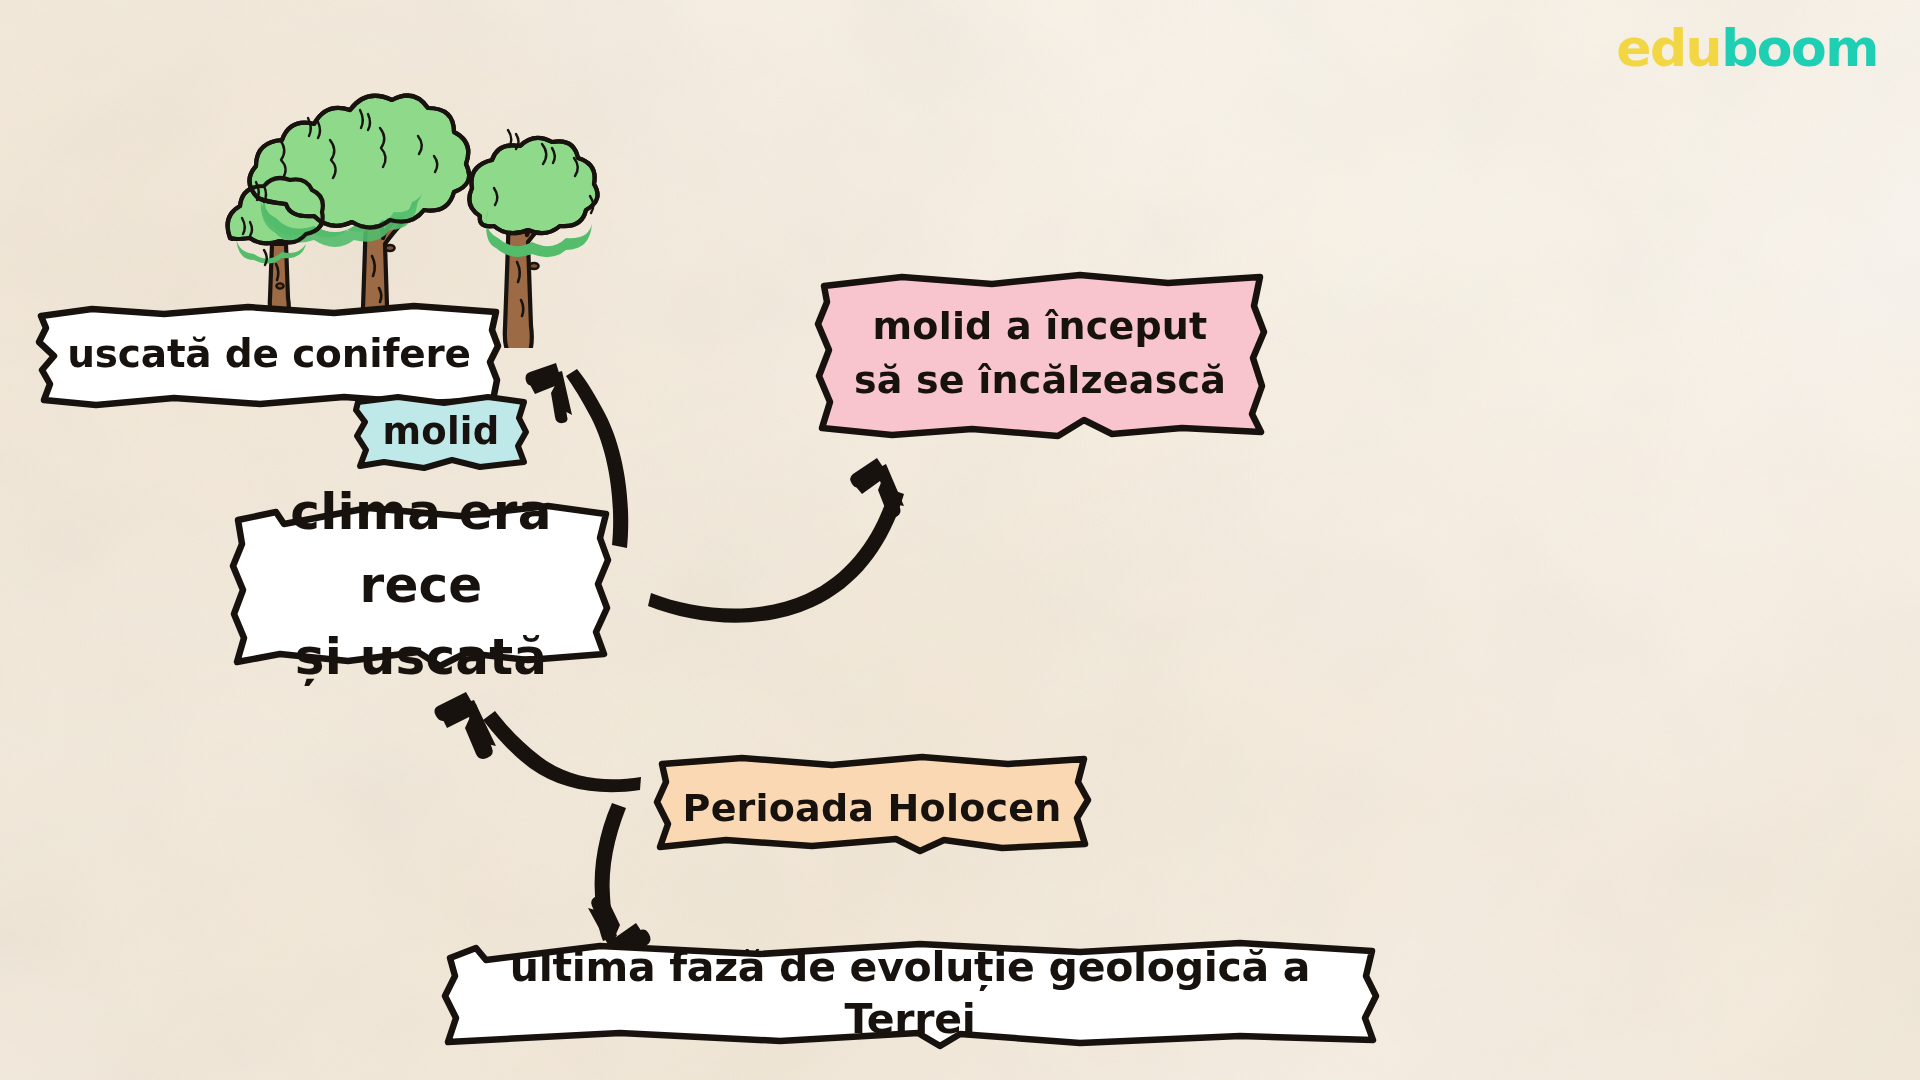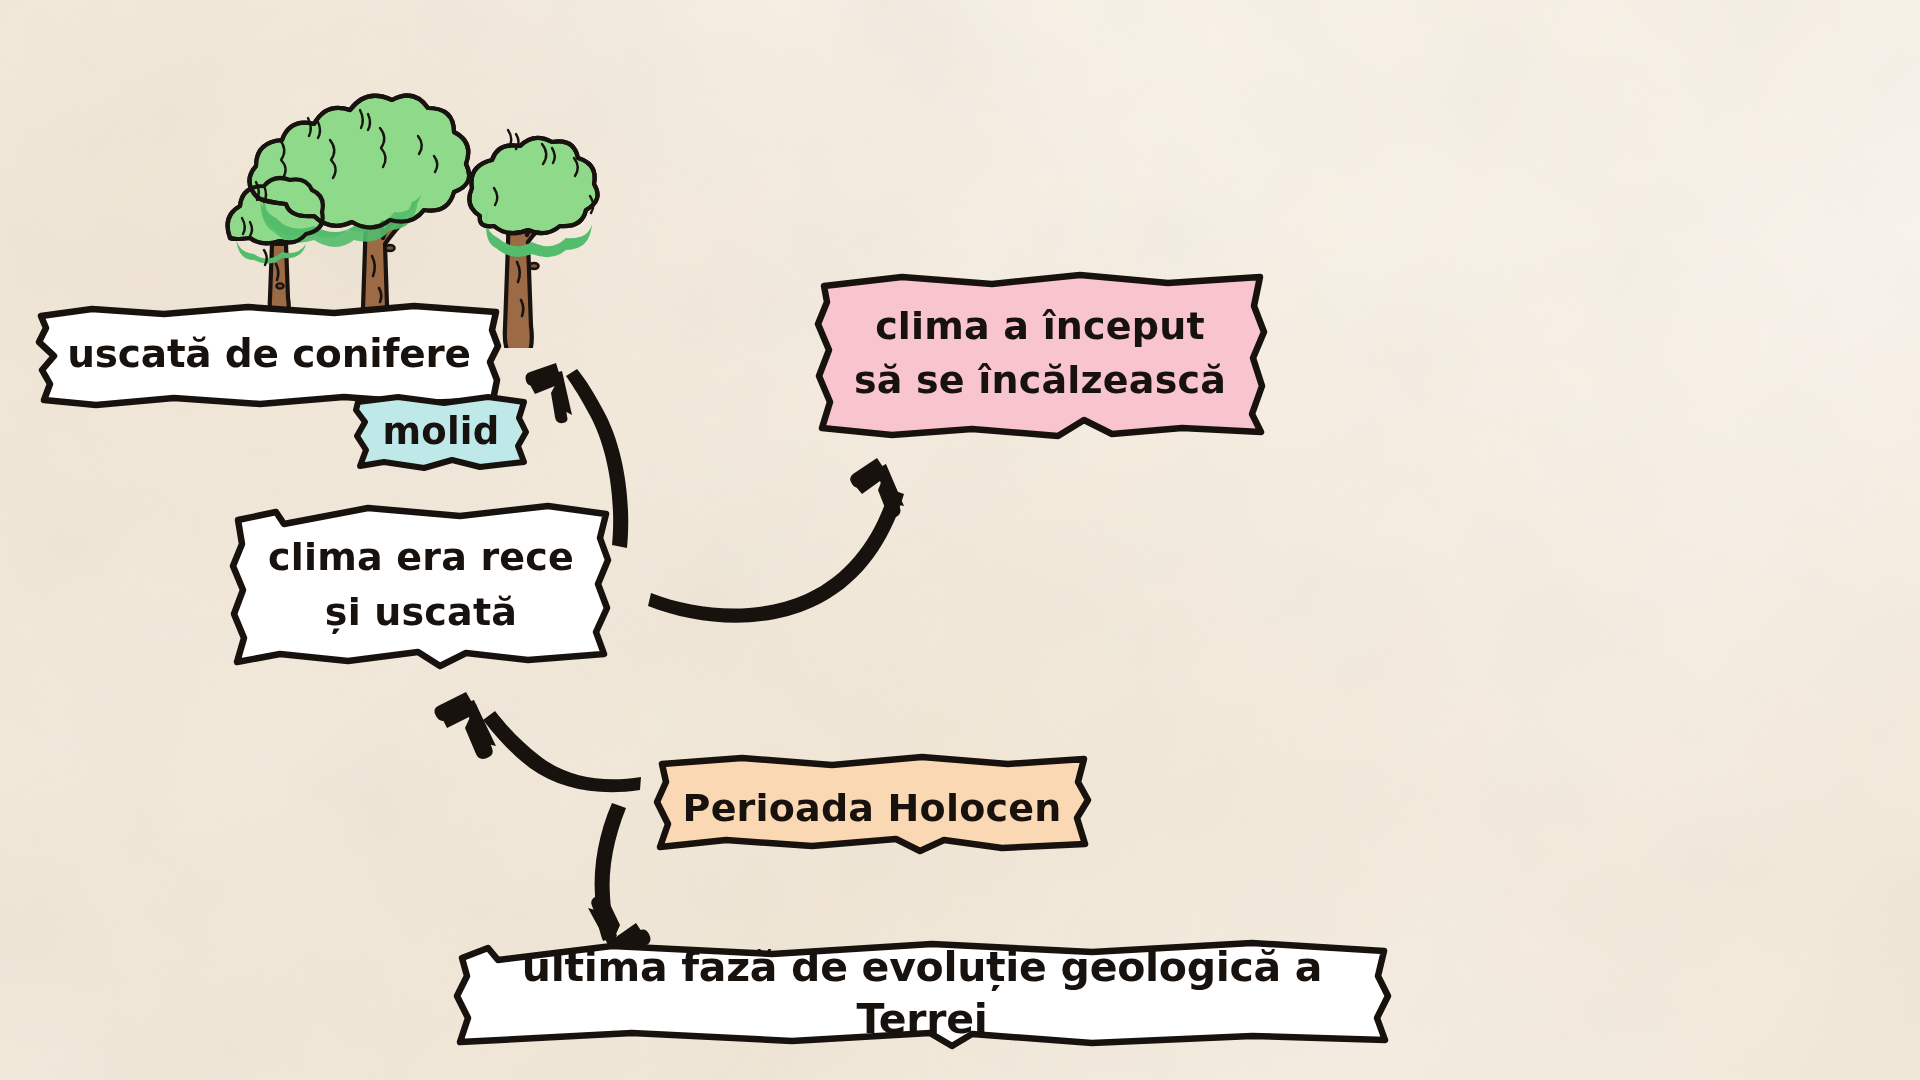--- a/index.html
+++ b/index.html
@@ -341,6 +341,9 @@
     <span class="note-text">ultima fază de evoluție geologică a Terrei</span>
   </div>
 
+  <div class="layer" id="logo">
+    <span class="edu">edu</span><span class="boom">boom</span>
+  </div>
 
 </div>
 

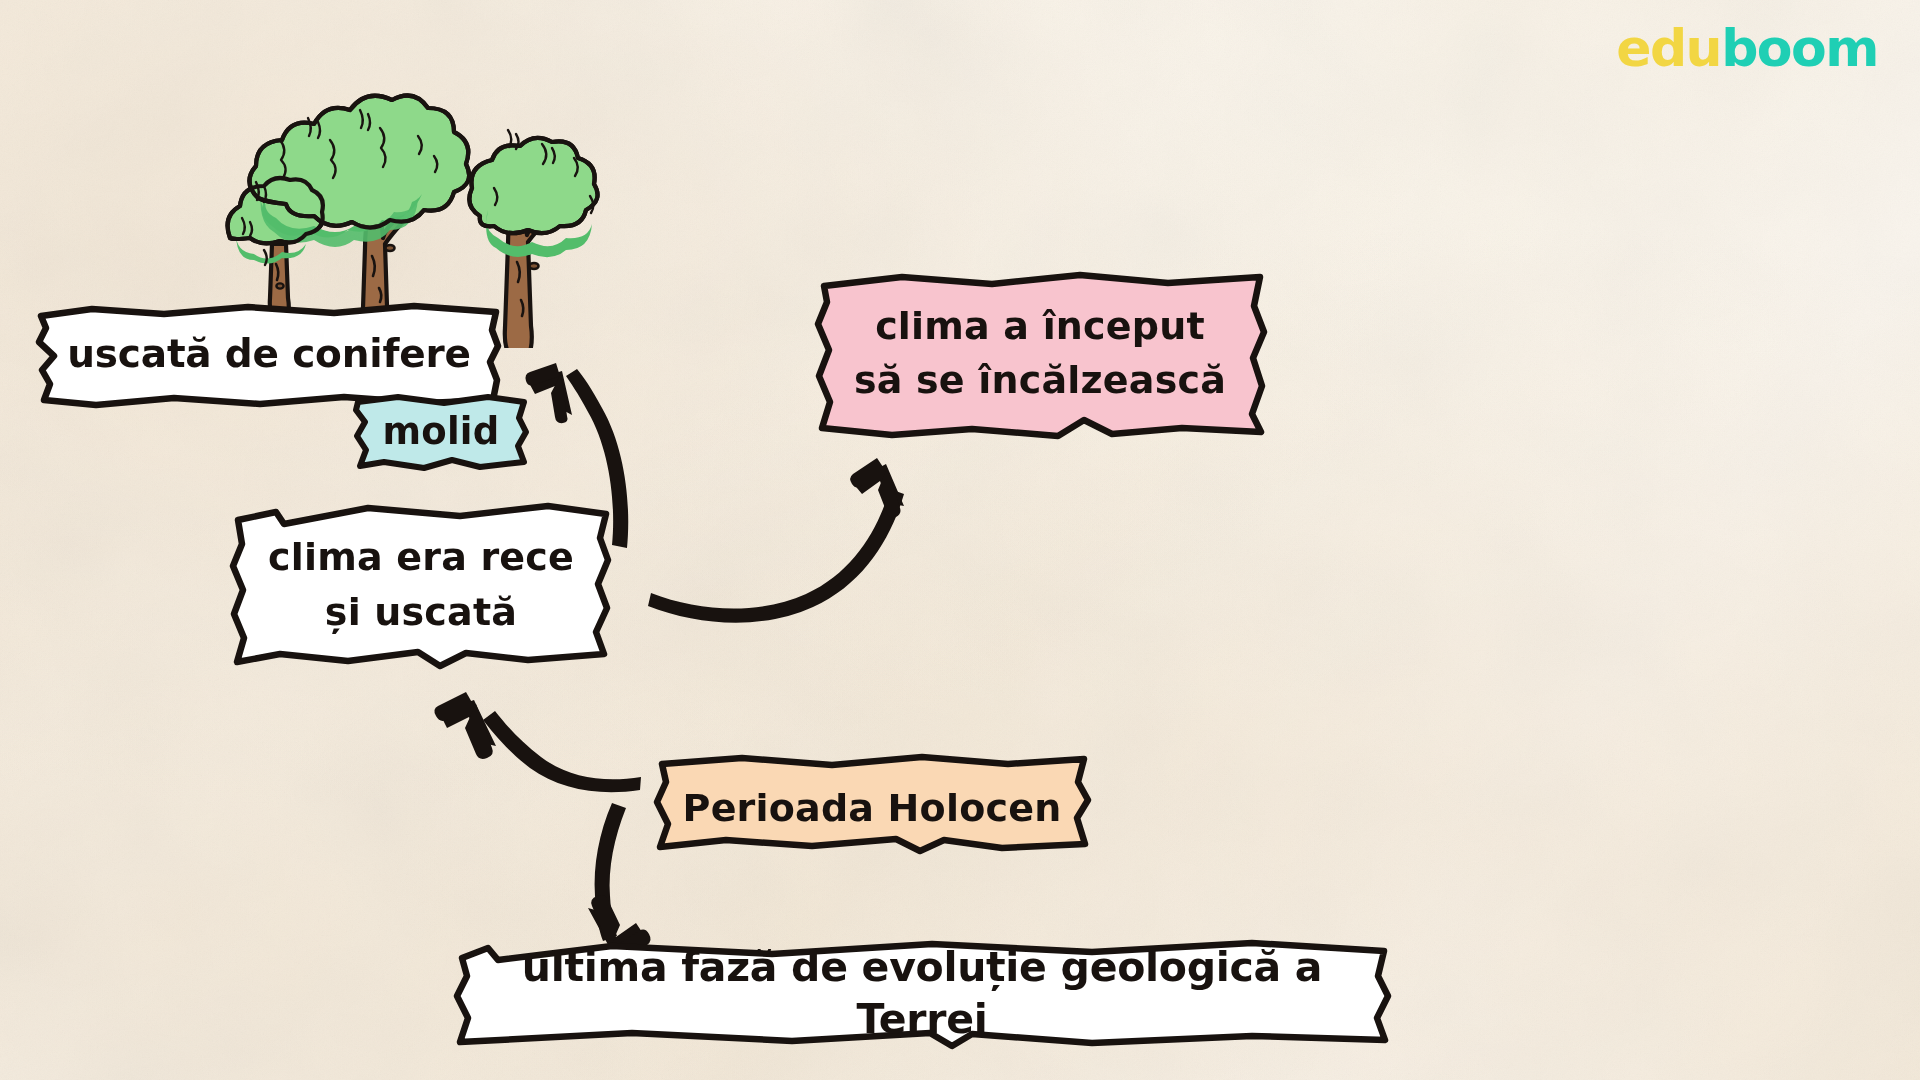--- a/index.html
+++ b/index.html
@@ -317,7 +317,7 @@
                L370 160 L300 166 L272 152 L246 168 L160 161 L80 167 L10 160
                L18 134 L7 108 L17 82 L6 56 L15 34 Z" fill="#f8c4ce" stroke="#18120f" stroke-width="6.5" stroke-linejoin="round" stroke-linecap="round"></path>
     </svg>
-    <span class="note-text">clima a început
+    <span class="note-text">molid a început
 să se încălzească</span>
   </div>
 

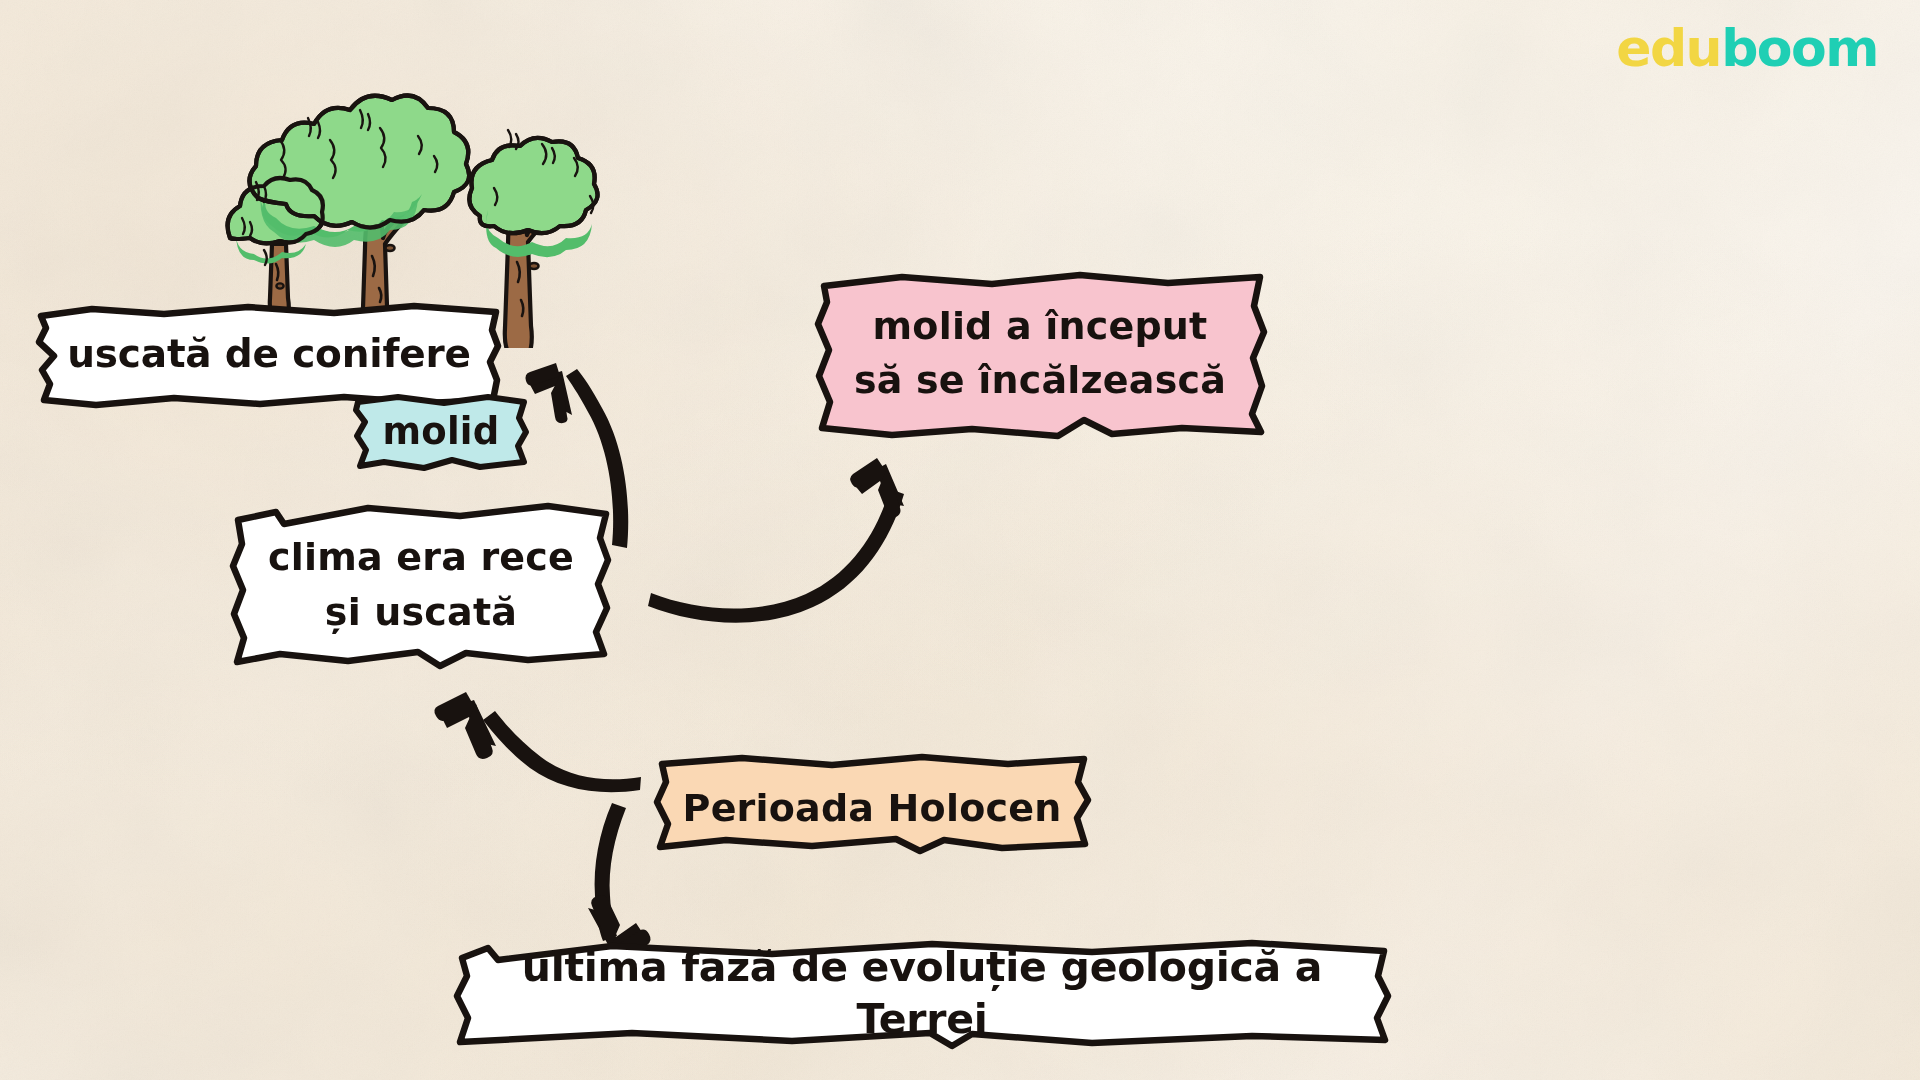--- a/index.html
+++ b/index.html
@@ -74,7 +74,7 @@
   #note-molid .note-text        { font-size: 37px; }
 
   #note-clima-rece   { left: 228px; top: 498px; width: 386px; height: 174px; }
-  #note-clima-rece .note-text   { font-size: 38px; line-height: 1.45; }
+  #note-clima-rece .note-text   { font-size: 50px; line-height: 1.45; }
 
   #note-clima-cald   { left: 812px; top: 268px; width: 456px; height: 172px; }
   #note-clima-cald .note-text   { font-size: 38px; line-height: 1.42; }

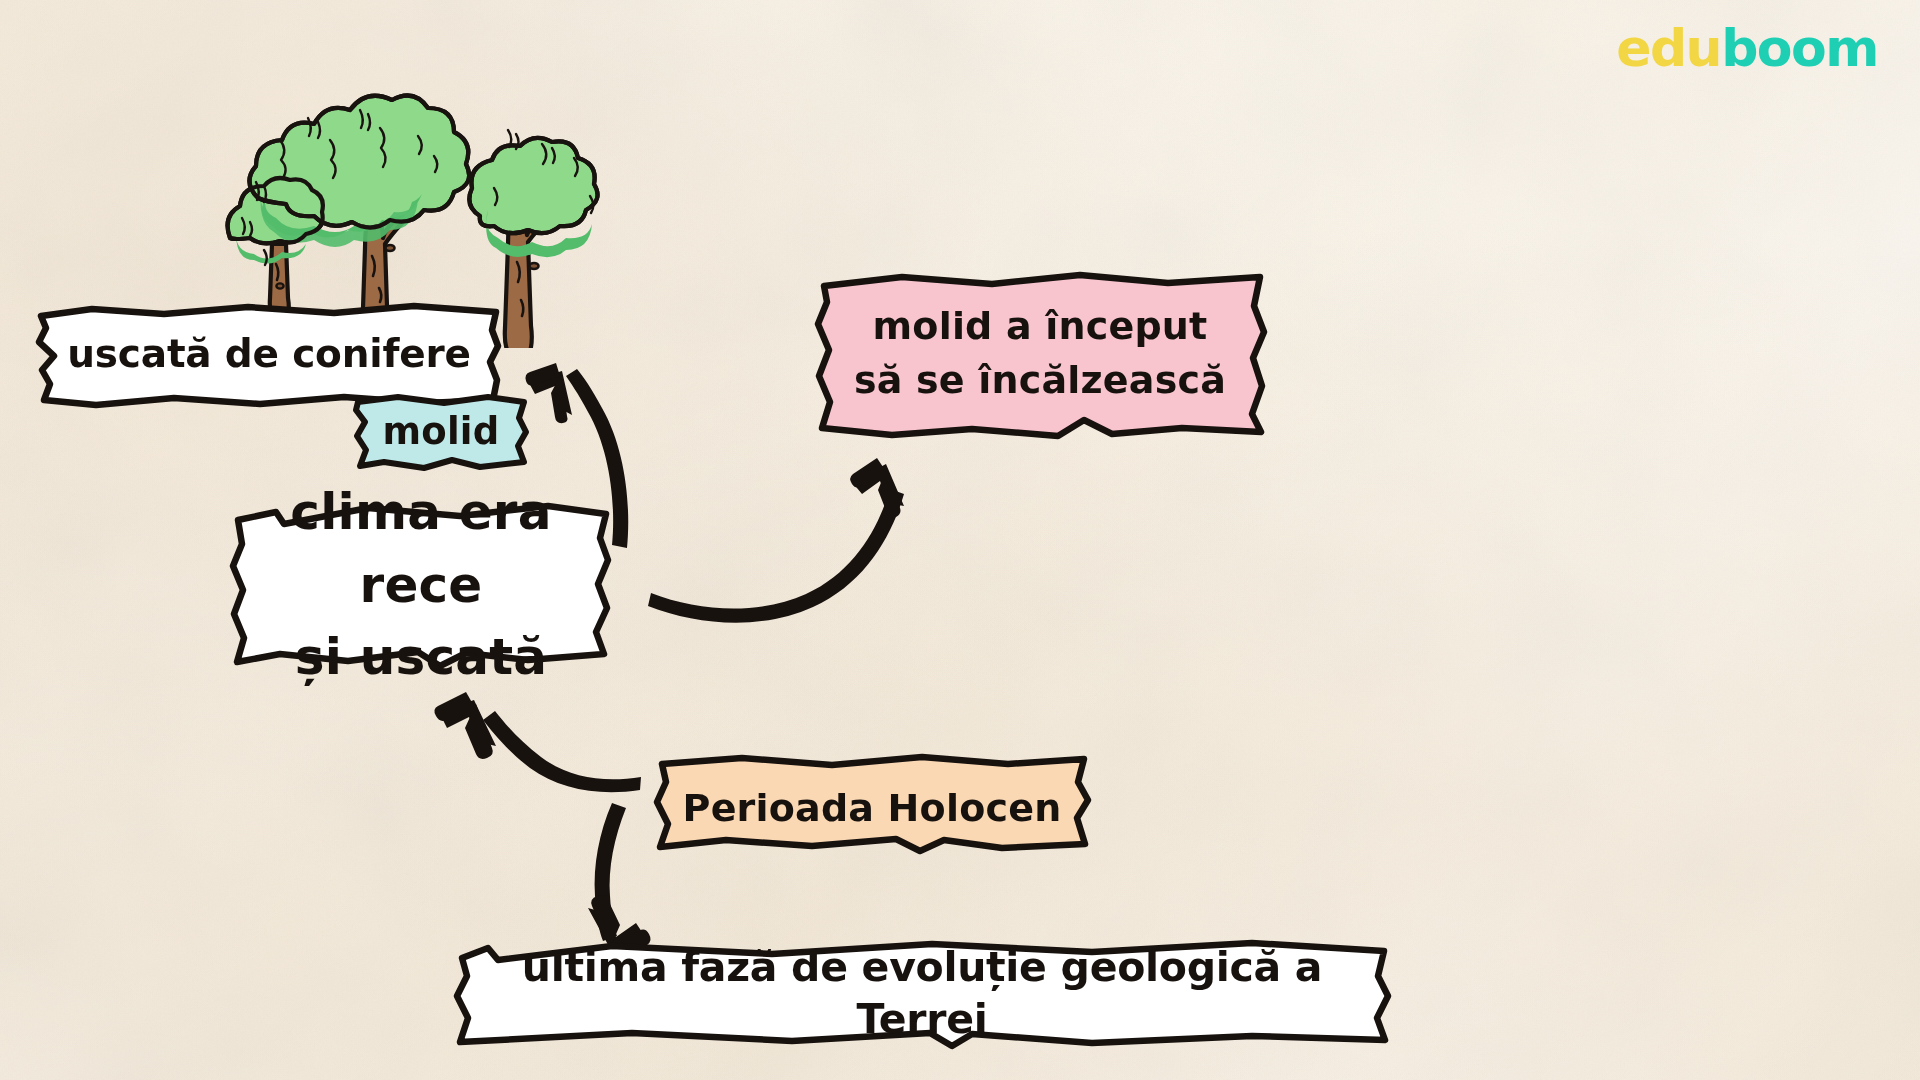--- a/index.html
+++ b/index.html
@@ -82,7 +82,7 @@
   #note-holocen      { left: 652px; top: 752px; width: 440px; height: 100px; }
   #note-holocen .note-text      { font-size: 38px; margin-top: 12px; }
 
-  #note-ultima-faza  { left: 452px; top: 938px; width: 940px; height: 110px; }
+  #note-ultima-faza  { left: 440px; top: 938px; width: 940px; height: 110px; }
   #note-ultima-faza .note-text  { font-size: 41px; letter-spacing: -.3px; }
 
   

